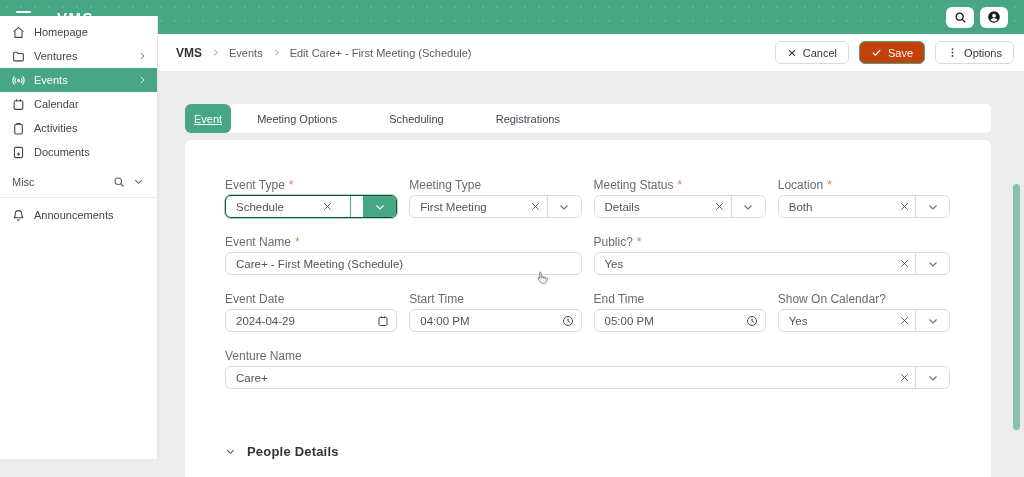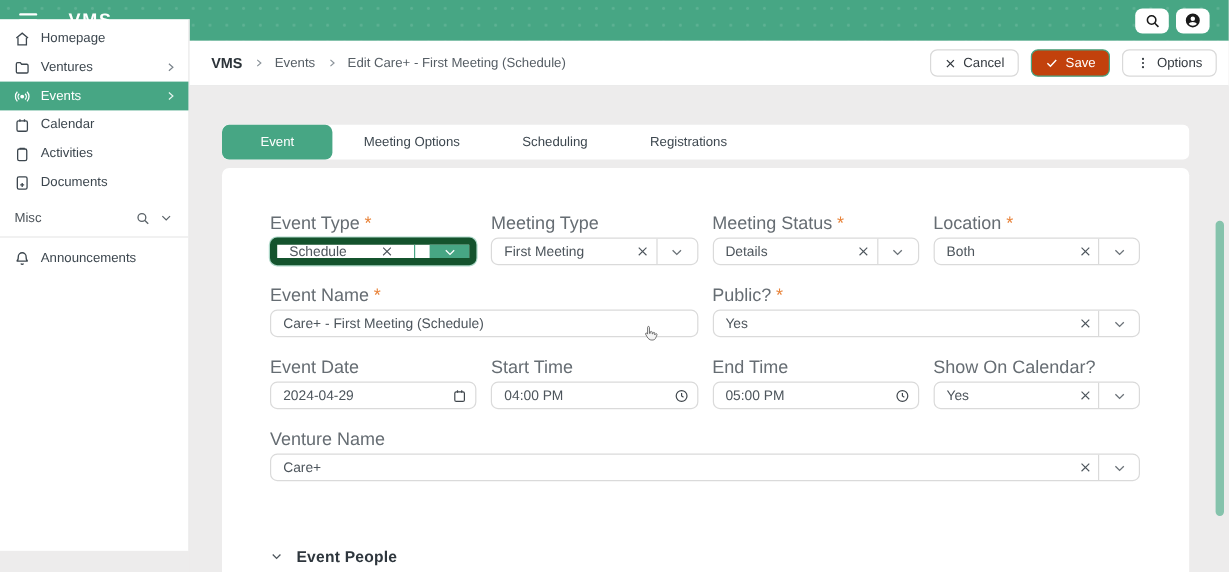--- a/index.html
+++ b/index.html
@@ -58,7 +58,7 @@
   .tabsbar { display:flex; align-items:stretch; background:#fff; border-radius:5px;
     height:29px; width:806px; }
   .tab { display:flex; align-items:center; padding:0 26px; font-size:11px; color:#3d474f; cursor:pointer; }
-  .tab.active { background:#47a684; color:#fff; border-radius:6px; padding:0 32px; }
+  .tab.active { background:#47a684; color:#fff; border-radius:6px; padding:0 9px;text-decoration:underline; }
 
   
   .card { background:#fff; border-radius:6px; width:806px; height:400px;

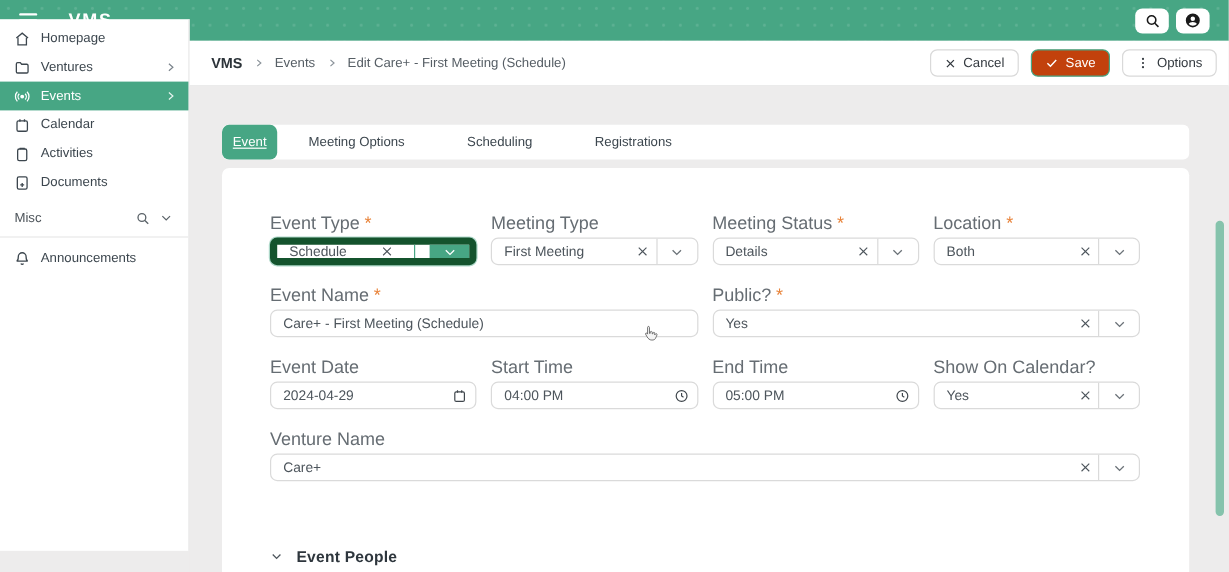--- a/index.html
+++ b/index.html
@@ -66,7 +66,7 @@
 
   .frow { display:flex; gap:12px; margin-bottom:17px; }
   .fcol { display:flex; flex-direction:column; flex:1; min-width:0; }
-  .flabel { font-size:15px; color:#666d73; margin-bottom:3px; white-space:nowrap; }
+  .flabel { font-size:12px; color:#666d73; margin-bottom:3px; white-space:nowrap; }
   .flabel .req { color:#e8833a; margin-left:4px; }
   .ctrl { height:23px; border:1px solid #dadada; border-radius:6px; background:#fff;
     display:flex; align-items:center; font-size:11.5px; color:#4d555c; overflow:hidden; }

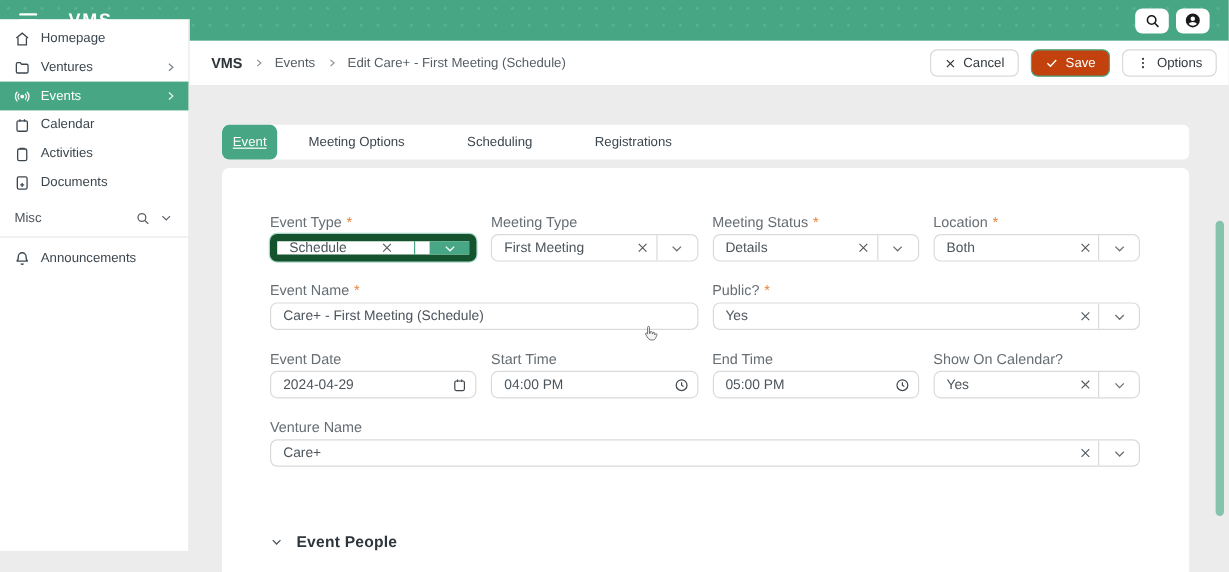--- a/index.html
+++ b/index.html
@@ -76,7 +76,7 @@
   .ctrl .ddsep { width:1px; height:23px; background:#dadada; flex:none; }
   .ctrl .dd { width:33px; height:23px; display:flex; align-items:center; justify-content:center;
     color:#6b7278; cursor:pointer; flex:none; }
-  .ctrl.focus { border:6px solid #14532d; box-shadow:0 0 0 1px rgba(71,166,132,.45);gap:12px; }
+  .ctrl.focus { border:1px solid #14532d; box-shadow:0 0 0 1px rgba(71,166,132,.45);gap:12px; }
   .ctrl.focus .ddsep { background:#47a684; }
   .ctrl.focus .dd { background:#47a684; color:#fff; }
   .ctrl input { border:none; outline:none; flex:1; padding:0 10px; font-size:11.5px;

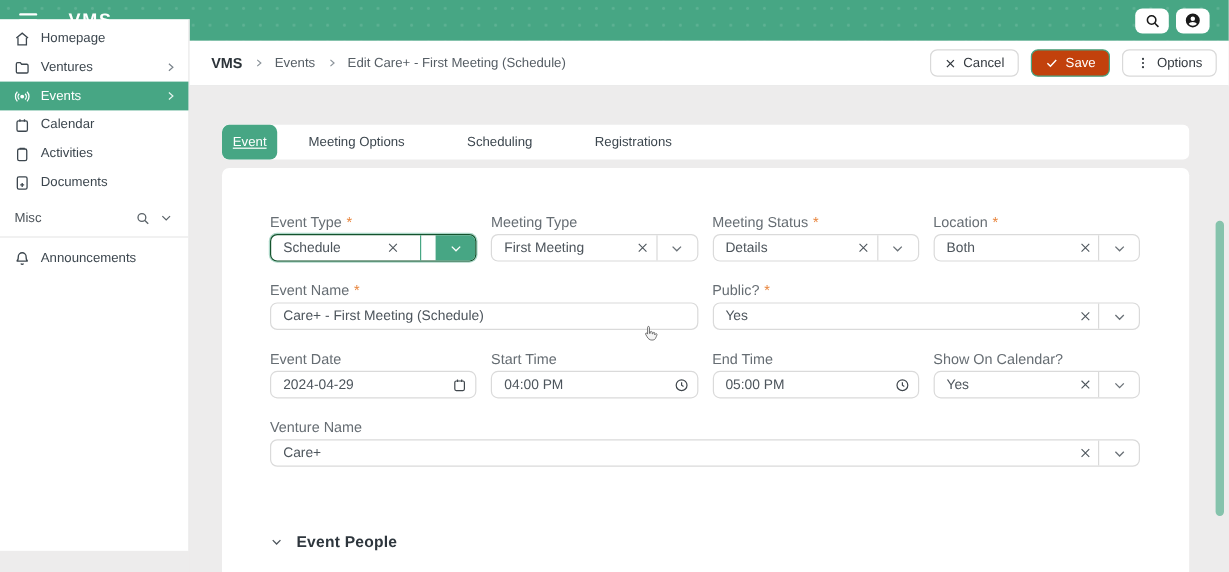--- a/index.html
+++ b/index.html
@@ -451,7 +451,7 @@
                 <path d="M5 9l7 7 7-7"></path>
               </svg>
             </span>
-          <span class="section-title">Event People</span>
+          <span class="section-title">People Details</span>
         </div>
 
         <div class="lead-block">

